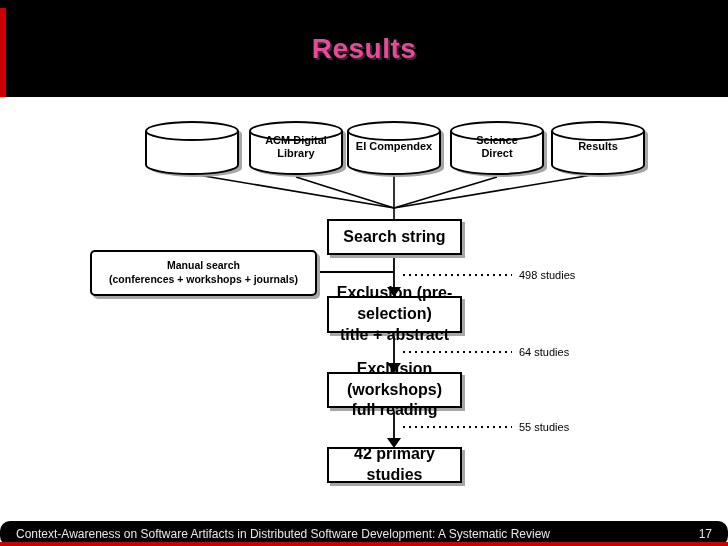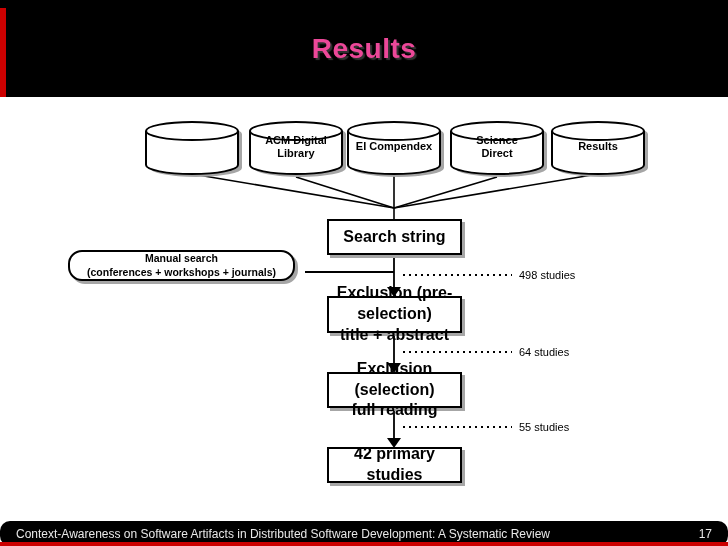--- a/index.html
+++ b/index.html
@@ -37,8 +37,8 @@
         white-space:pre-line;font-weight:bold;font-size:16px;line-height:1.3;z-index:2;}
 
   
-  #manual-box{position:absolute;left:68px;top:250px;width:227px;height:31px;background:#fff;
-        border:2px solid #000;border-radius:14px;box-shadow:3px 3px 0 #a6a6a6;
+  #manual-box{position:absolute;left:90px;top:250px;width:227px;height:46px;background:#fff;
+        border:2px solid #000;border-radius:5px;box-shadow:3px 3px 0 #a6a6a6;
         box-sizing:border-box;display:flex;align-items:center;justify-content:center;
         text-align:center;white-space:pre-line;font-weight:bold;font-size:10.5px;
         line-height:1.3;z-index:2;}

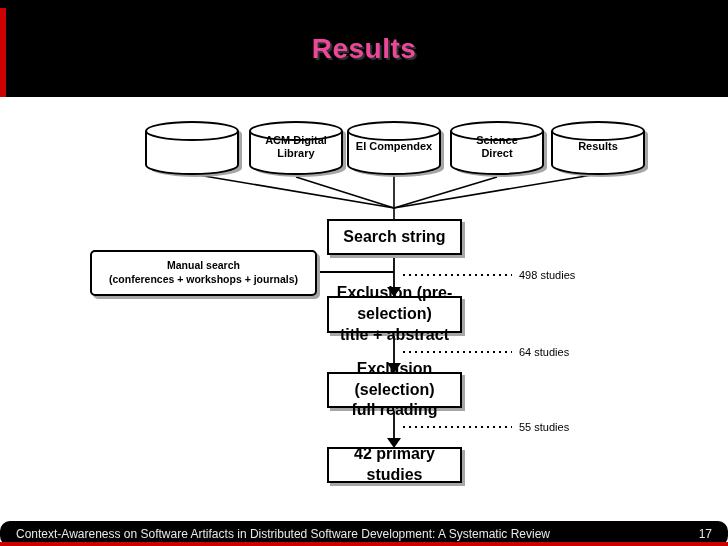--- a/index.html
+++ b/index.html
@@ -133,7 +133,7 @@
   <div class="fbox" style="top:219px;height:36px">Search string</div>
   <div class="fbox" style="top:296px;height:37px">Exclusion (pre-selection)
 title + abstract</div>
-  <div class="fbox" style="top:372px;height:36px">Exclusion (selection)
+  <div class="fbox" style="top:372px;height:36px">Exclusion (workshops)
 full reading</div>
   <div class="fbox" style="top:447px;height:36px">42 primary studies</div>
 

